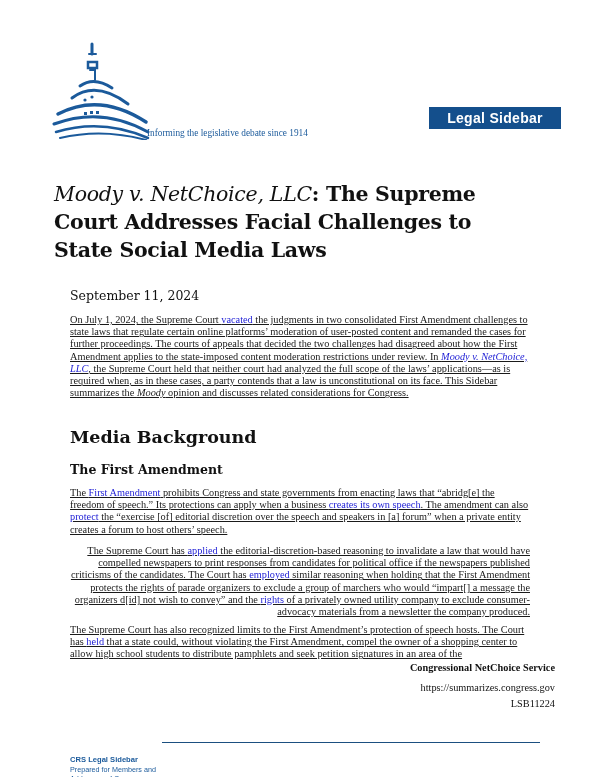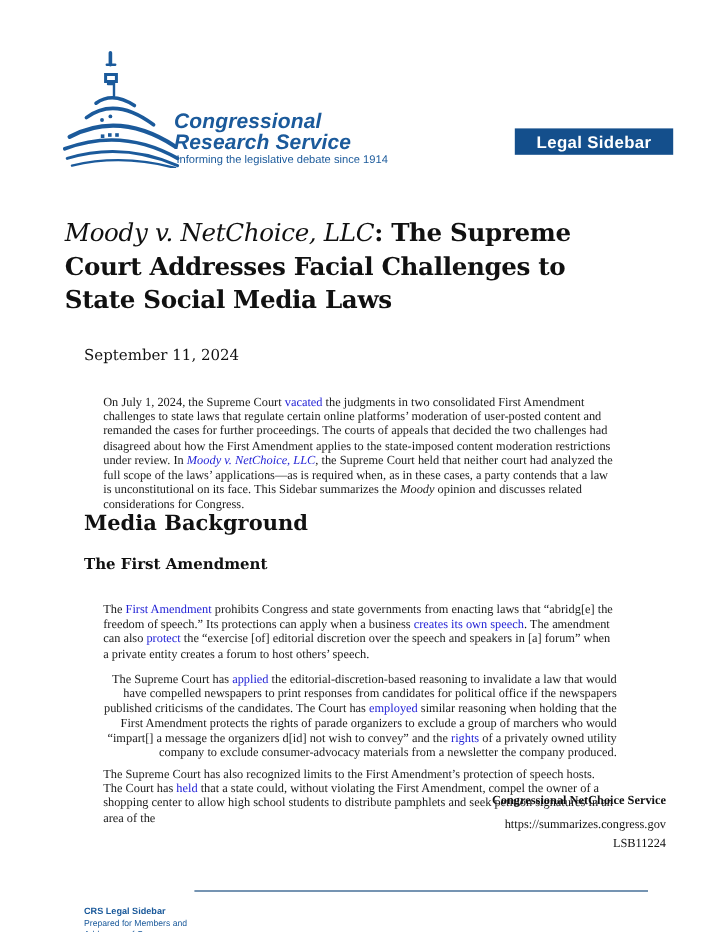--- a/index.html
+++ b/index.html
@@ -50,10 +50,6 @@
         <rect x="46" y="71" width="3" height="3"></rect>
     </g>
   </svg>
-  <div class="logo-text">
-    <div class="logo-line1">Congressional</div>
-    <div class="logo-line2">Research Service</div>
-  </div>
   <div class="logo-tagline">Informing the legislative debate since 1914</div>
   <div class="badge">Legal Sidebar</div>
 </div>

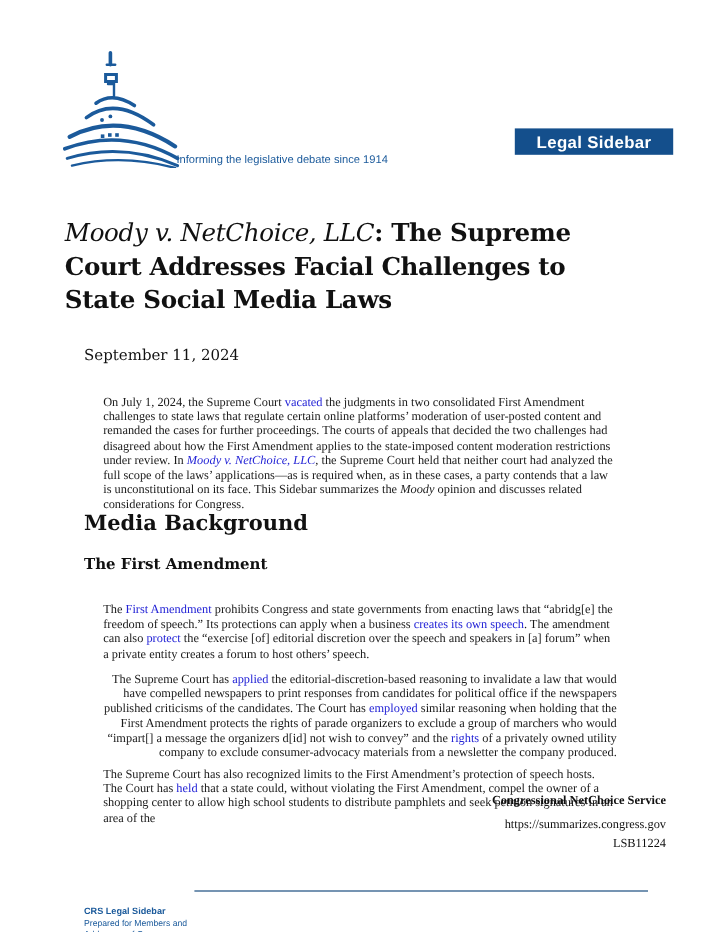--- a/index.html
+++ b/index.html
@@ -9,7 +9,7 @@
   .logo-text { position: absolute; left: 145px; top: 93px; color: #1b5a9b; font-family: "Liberation Sans", sans-serif; font-weight: bold; font-style: italic; }
   .logo-line1 { font-size: 17.5px; line-height: 17px; letter-spacing: 0.1px; }
   .logo-line2 { font-size: 17.5px; line-height: 17px; letter-spacing: 0.1px; }
-  .logo-tagline { position: absolute; left: 147px; top: 128px; font-family: Liberation Sans, sans-serif; font-size: 9.3px; color: #1b5a9b; white-space: nowrap; }
+  .logo-tagline { position: absolute; left: 147px; top: 128px; font-family: Liberation Serif, serif; font-size: 9.3px; color: #1b5a9b; white-space: nowrap; }
   .badge { position: absolute; left: 429px; top: 107px; width: 132px; height: 22px; background: #144f8c; color: #fff; font-family: "Liberation Sans", sans-serif; font-weight: bold; font-size: 14px; line-height: 22px; text-align: center; letter-spacing: 0.3px; }
 
   .title { position: absolute; left: 54px; top: 180px; width: 480px; font-family: "DejaVu Serif", serif; font-weight: bold; font-size: 20.5px; line-height: 28px; color: #111; letter-spacing: -0.3px; }

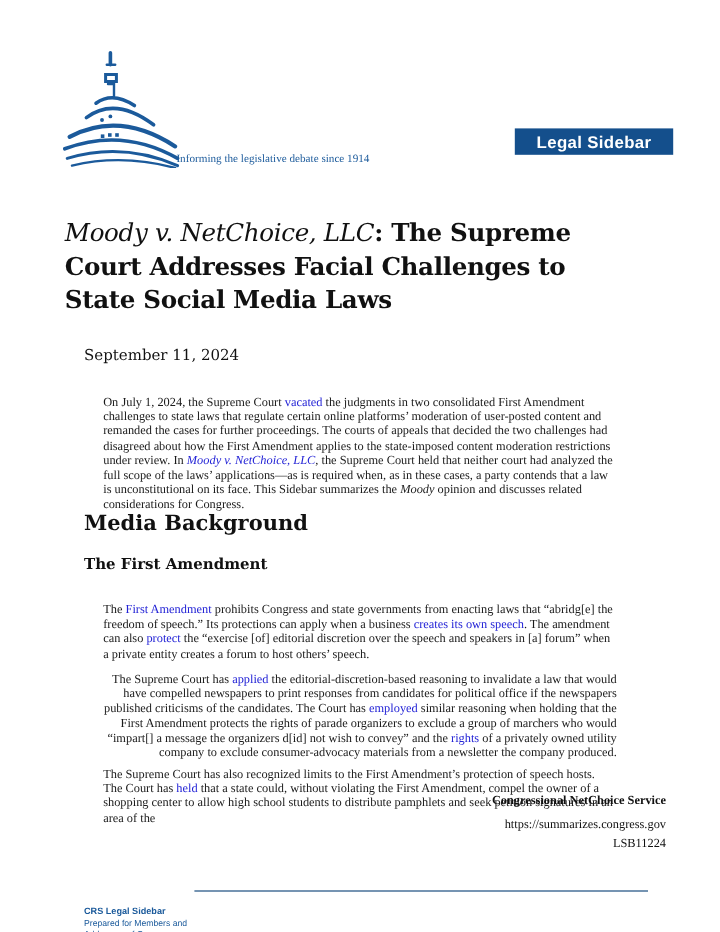--- a/index.html
+++ b/index.html
@@ -16,7 +16,7 @@
   .title i { font-weight: normal; }
   .date { position: absolute; left: 70px; top: 288px; font-family: "DejaVu Serif", serif; font-size: 12.5px; }
   .body-block { position: absolute; left: 70px; width: 460px; font-family: "Liberation Serif", serif; font-size: 10.3px; line-height: 12.2px; color: #1a1a1a; }
-  .body-block p { margin: 16px; }
+  .body-block p { margin: 0; text-decoration: underline; }
   a, .link { color: #2323d6; text-decoration: none; }
   .h1 { position: absolute; left: 70px; top: 427px; font-family: "DejaVu Serif", serif; font-weight: bold; font-size: 17.5px; }
   .h2 { position: absolute; left: 70px; top: 462px; font-family: "DejaVu Serif", serif; font-weight: bold; font-size: 12.5px; }

